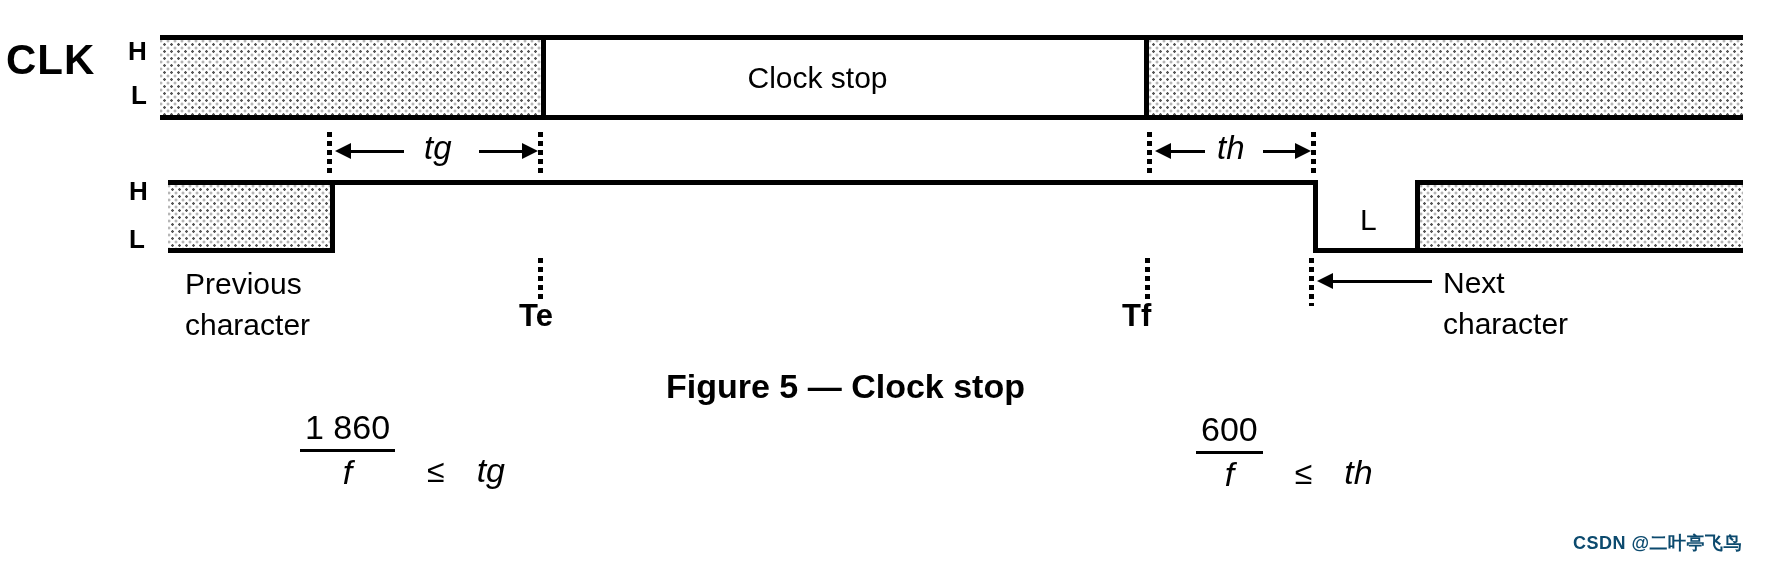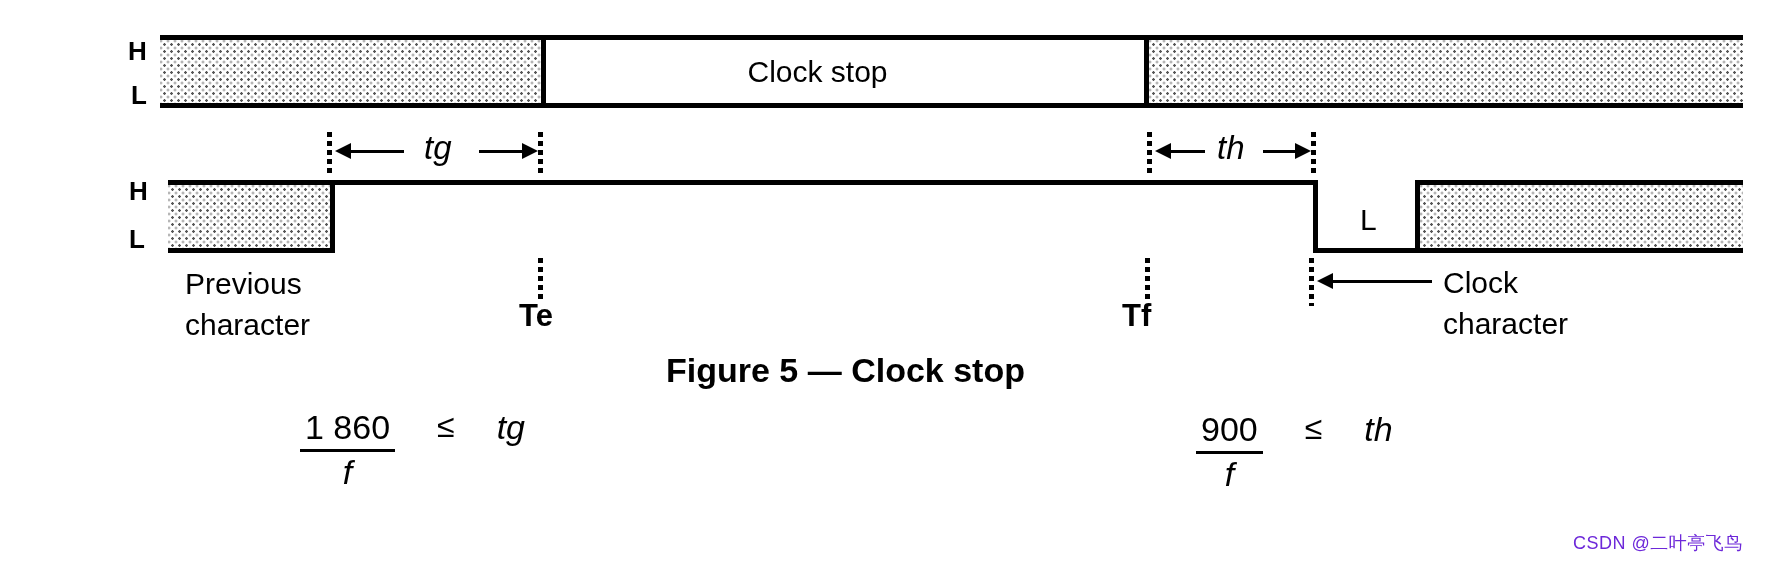--- a/index.html
+++ b/index.html
@@ -94,6 +94,7 @@
 
 <div id="stage">
 
+  <div class="abs sig-name" style="left:6px;top:36px;">CLK</div>
   <div class="abs hl-label" style="left:128px;top:38px;">H</div>
   <div class="abs hl-label" style="left:131px;top:82px;">L</div>
 

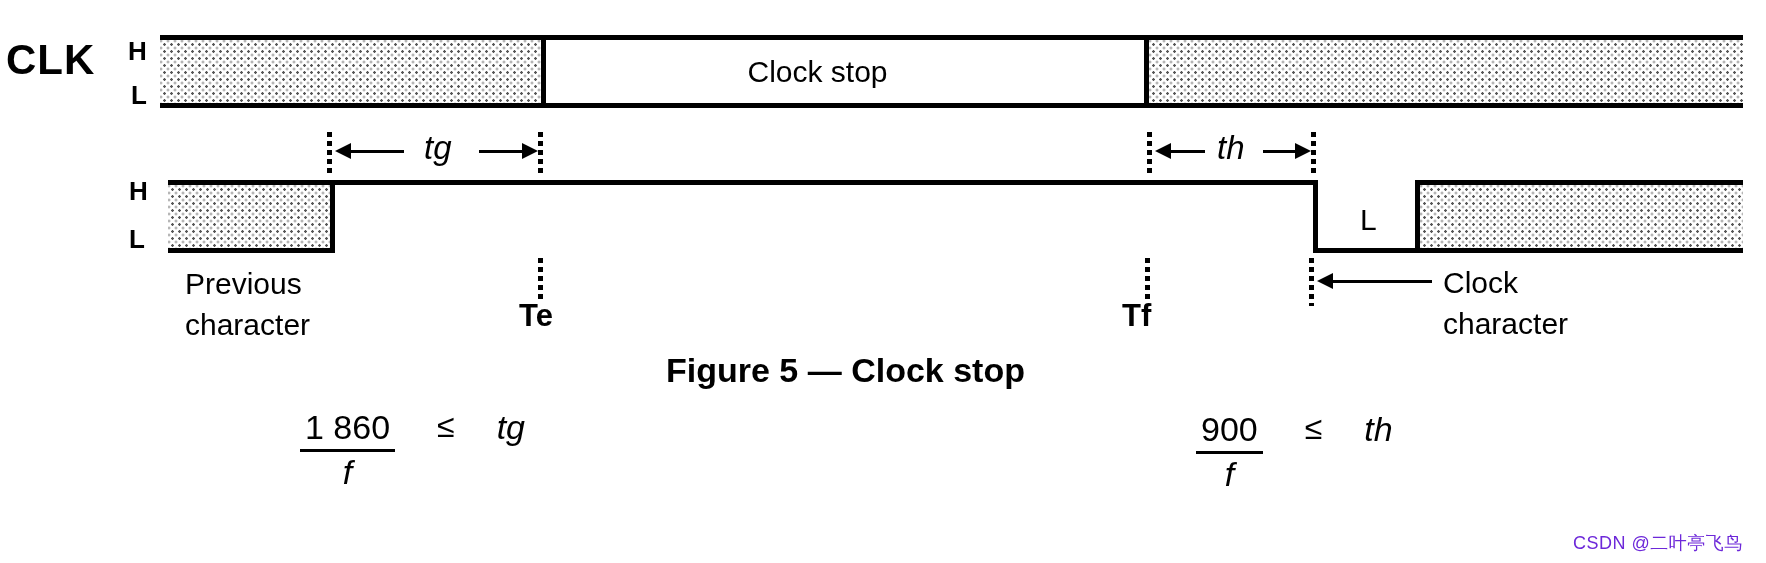--- a/index.html
+++ b/index.html
@@ -41,7 +41,7 @@
 
   
   .clk-band{
-    position:absolute;left:160px;top:35px;width:1583px;height:73px;
+    position:absolute;left:160px;top:35px;width:1583px;height:85px;
     box-sizing:border-box;border-top:5px solid #000;border-bottom:5px solid #000;
     display:flex;
   }

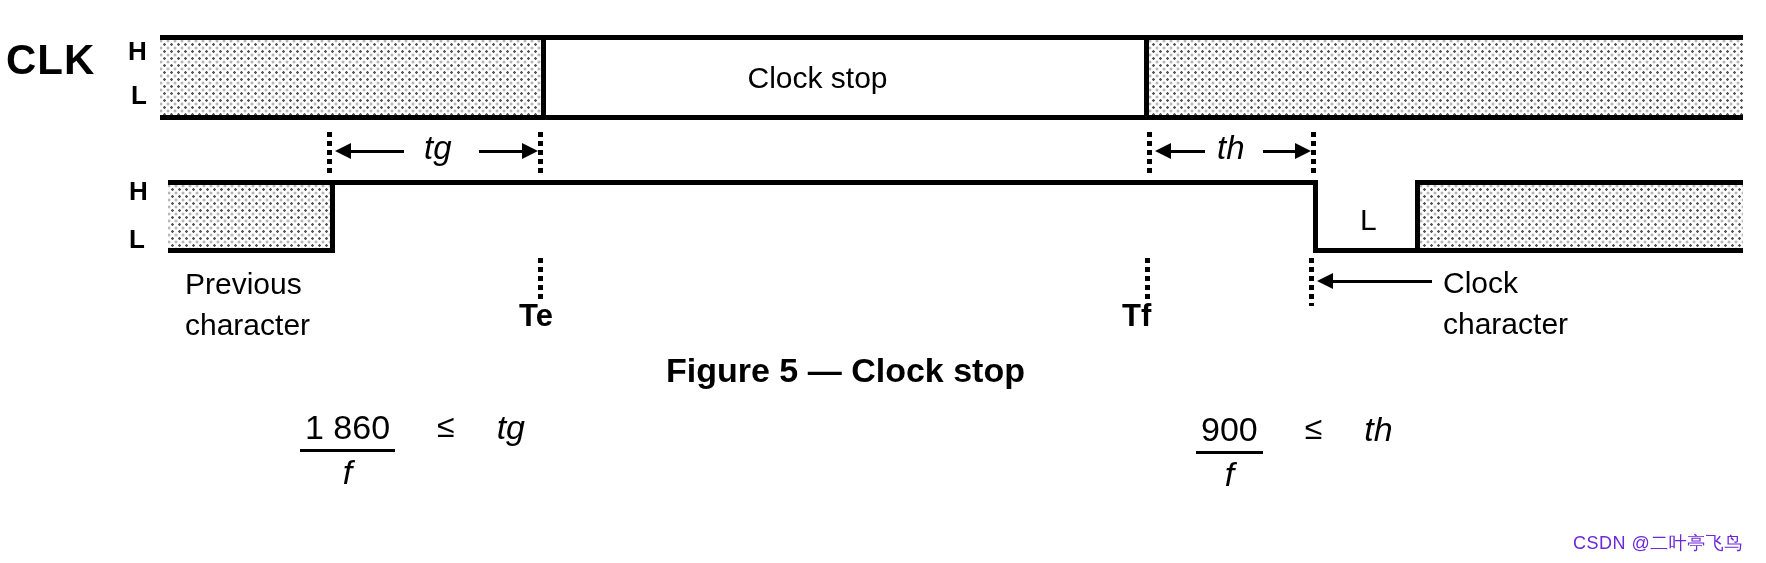--- a/index.html
+++ b/index.html
@@ -146,7 +146,7 @@
   <div class="ah ahl" style="left:1317px;top:273px;"></div>
   <div class="aline" style="left:1331px;top:280px;width:101px;"></div>
   <div class="abs note" style="left:1443px;top:262px;">
-    <div>Clock</div>
+    <div>Next</div>
     <div>character</div>
   </div>
 

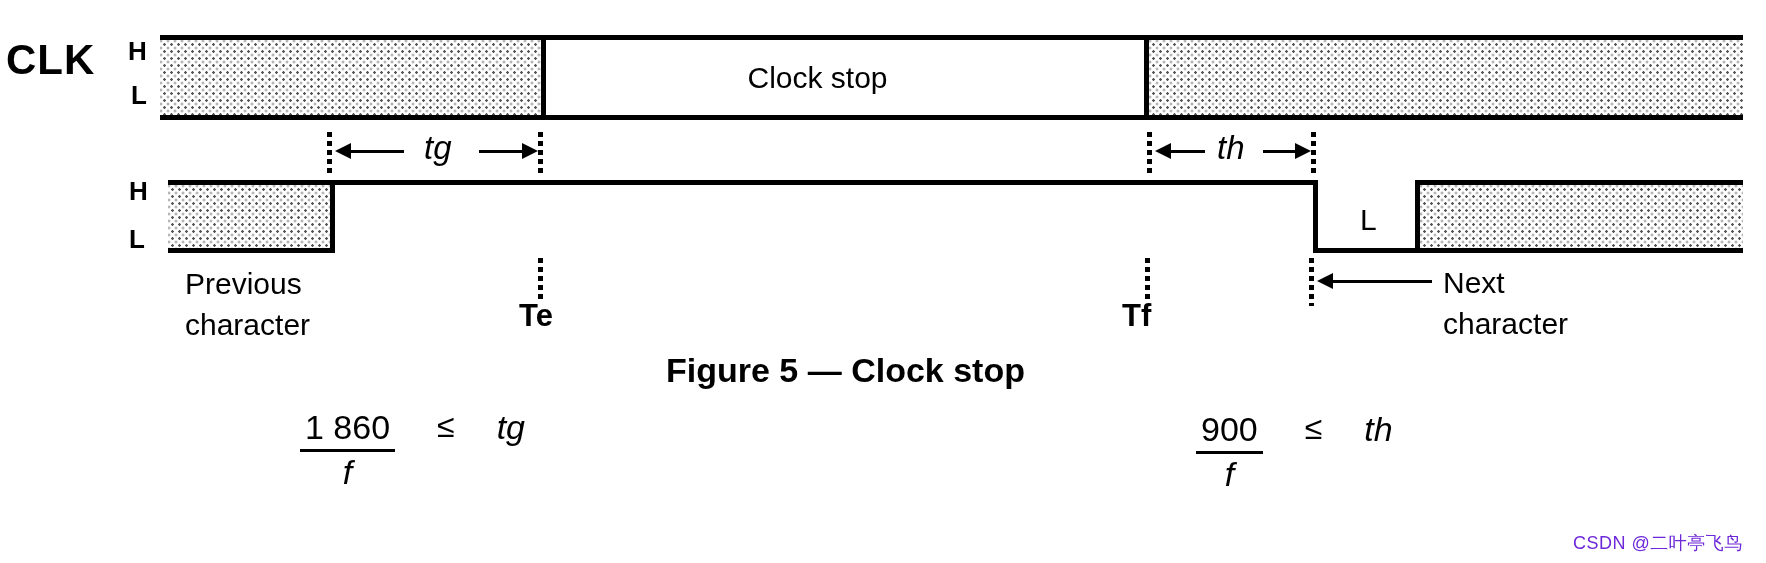--- a/index.html
+++ b/index.html
@@ -76,7 +76,7 @@
   .tvar{font-size:33px;font-style:italic;line-height:1;}
   .tmark{font-size:31px;font-weight:bold;line-height:1;}
 
-  .fig-title{font-size:34px;font-weight:bold;line-height:1;}
+  .fig-title{font-size:34px;font-weight:bold;line-height:1;margin-top:16px;}
 
   .formula{
     position:absolute;display:flex;align-items:flex-start;gap:42px;font-size:34px;

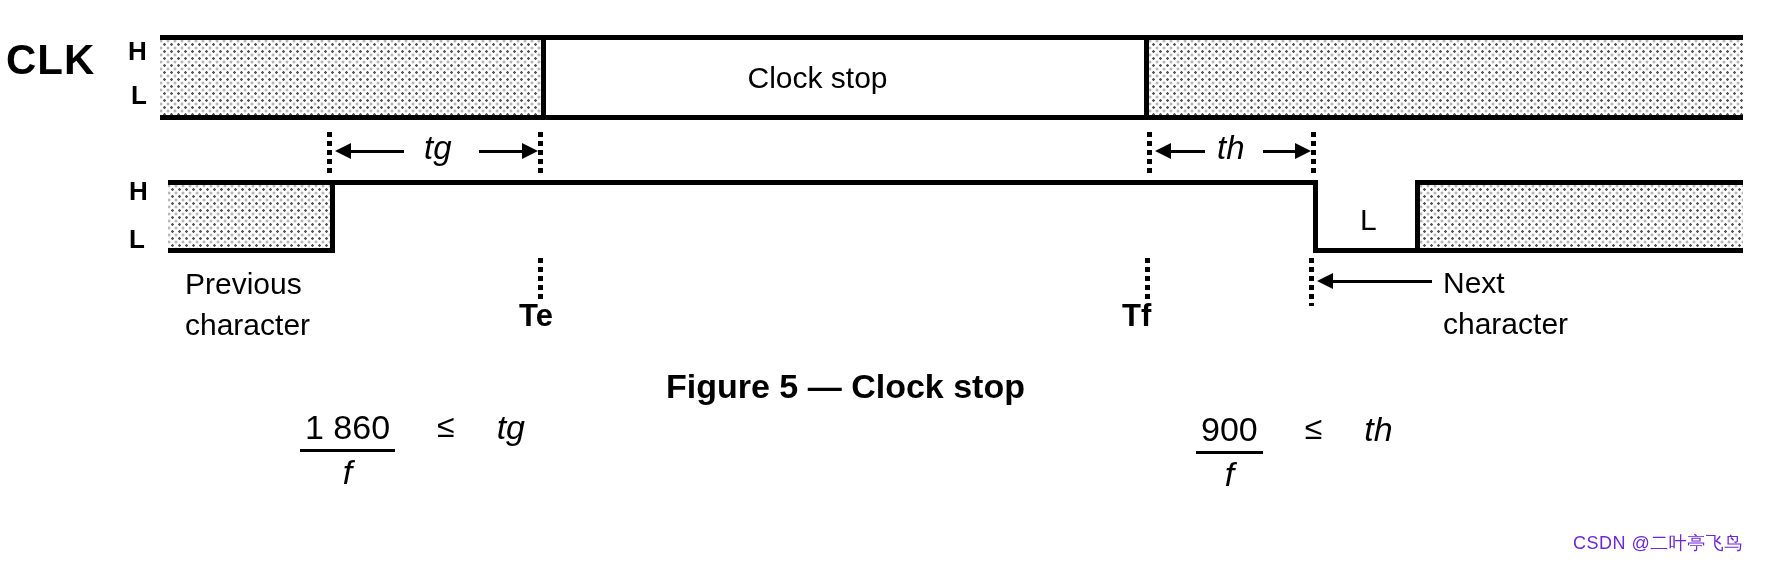--- a/index.html
+++ b/index.html
@@ -79,7 +79,7 @@
   .fig-title{font-size:34px;font-weight:bold;line-height:1;margin-top:16px;}
 
   .formula{
-    position:absolute;display:flex;align-items:flex-start;gap:42px;font-size:34px;
+    position:absolute;display:flex;align-items:flex-end;gap:32px;font-size:34px;
   }
   .fraction{display:flex;flex-direction:column;align-items:center;}
   .fraction .num{line-height:38px;padding:0 5px 3px;border-bottom:3px solid #000;}

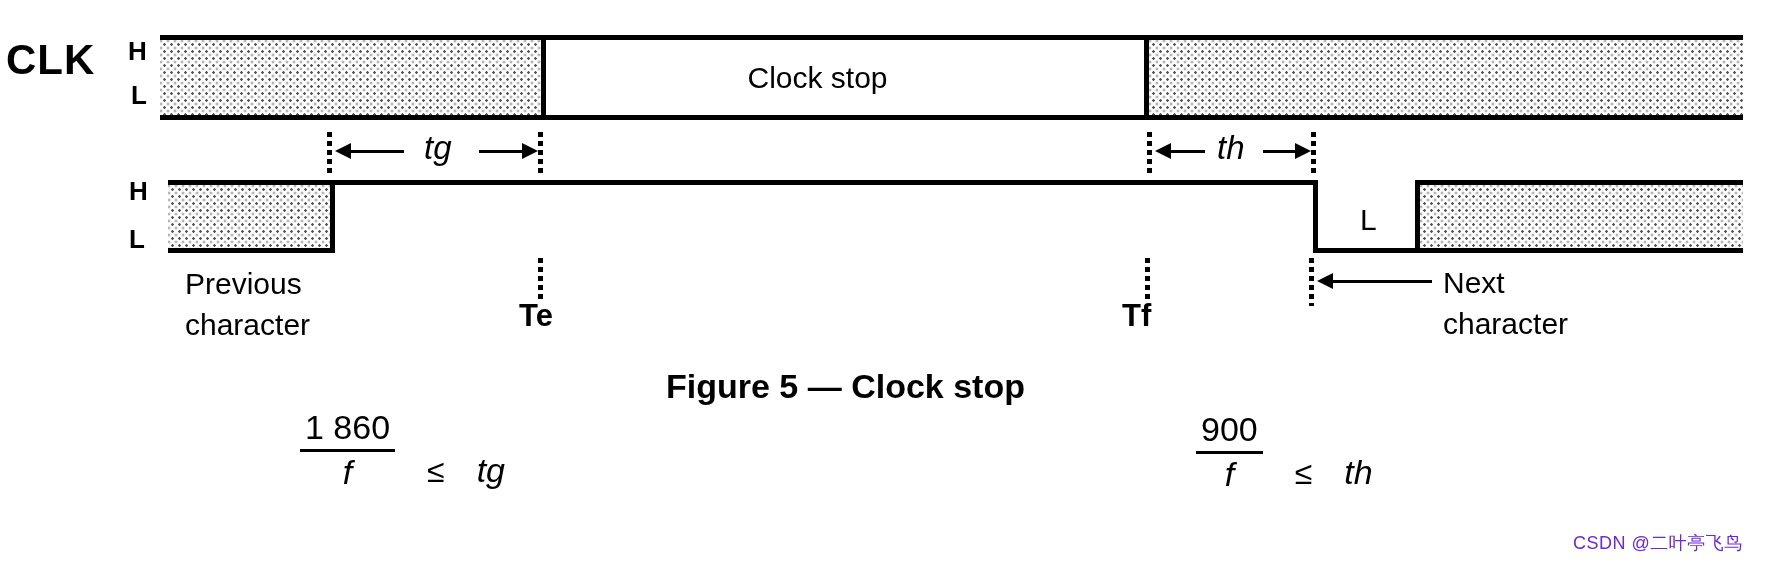--- a/index.html
+++ b/index.html
@@ -163,7 +163,7 @@
 
   <div class="formula" style="left:1196px;top:410px;">
     <div class="fraction">
-      <div class="num">900</div>
+      <div class="num">600</div>
       <div class="den">f</div>
     </div>
     <span class="relop">≤</span>

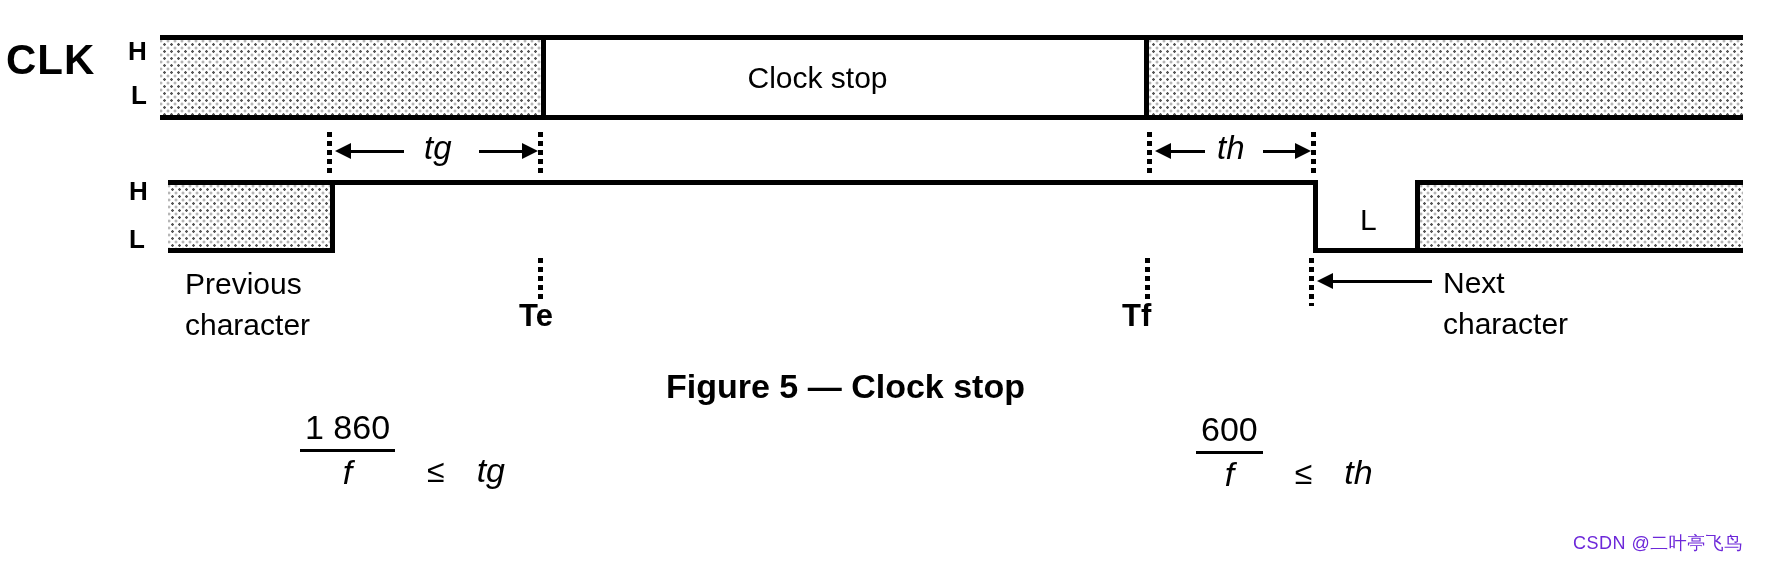--- a/index.html
+++ b/index.html
@@ -87,7 +87,7 @@
   .relop{font-size:32px;}
   .fvar{font-style:italic;}
 
-  .watermark{font-size:18px;color:#6d28d9;letter-spacing:0.5px;}
+  .watermark{font-size:18px;color:#0c4a6e;letter-spacing:0.5px;font-weight:bold;}
 </style>
 </head>
 <body>

